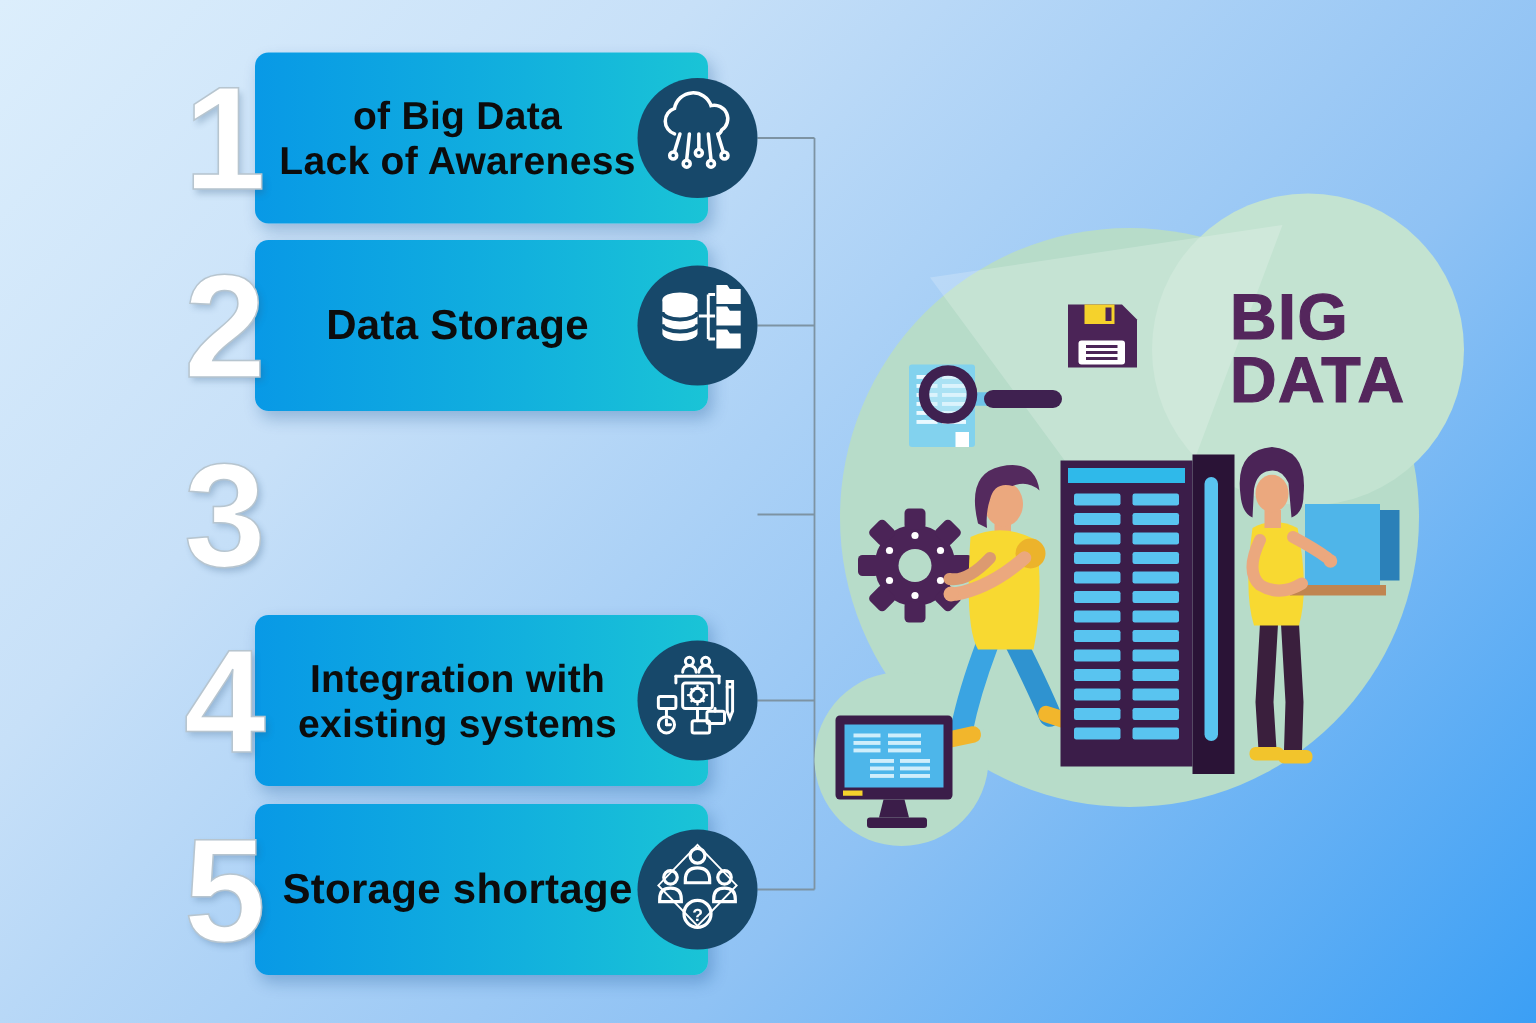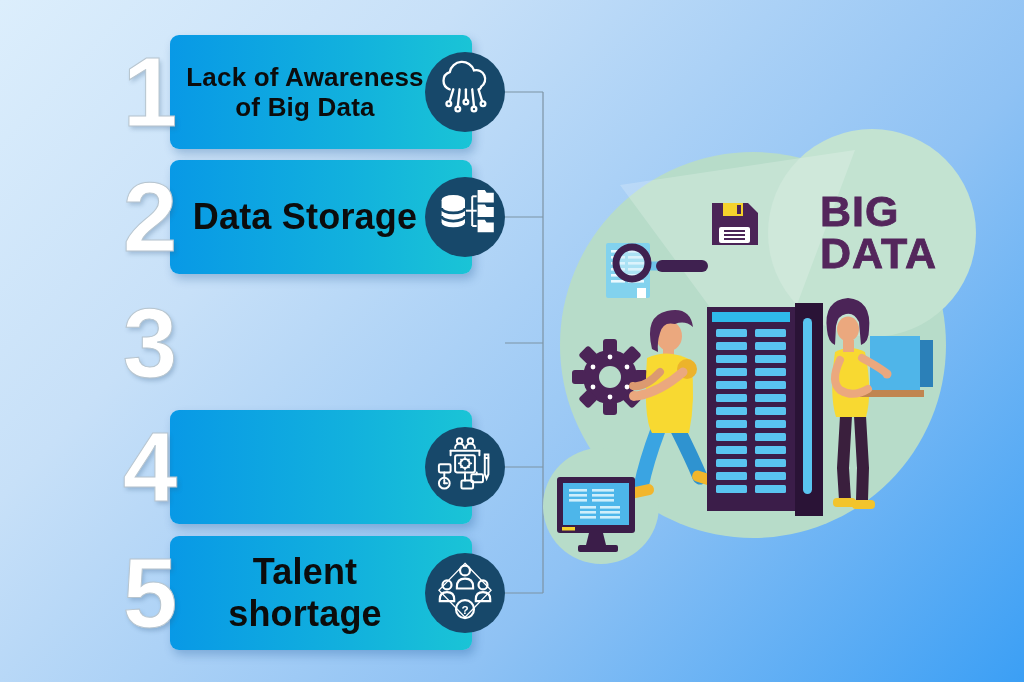--- a/index.html
+++ b/index.html
@@ -48,8 +48,8 @@
     <div class="num">1</div>
     <div class="bar">
       <div class="bar-text two-line">
+        <span>of Big Data</span>
         <span>Lack of Awareness</span>
-        <span>of Big Data</span>
       </div>
       <div class="icon-circle">
         <svg viewBox="0 0 80 80" fill="none" stroke="#ffffff" stroke-width="2.6" stroke-linecap="round">

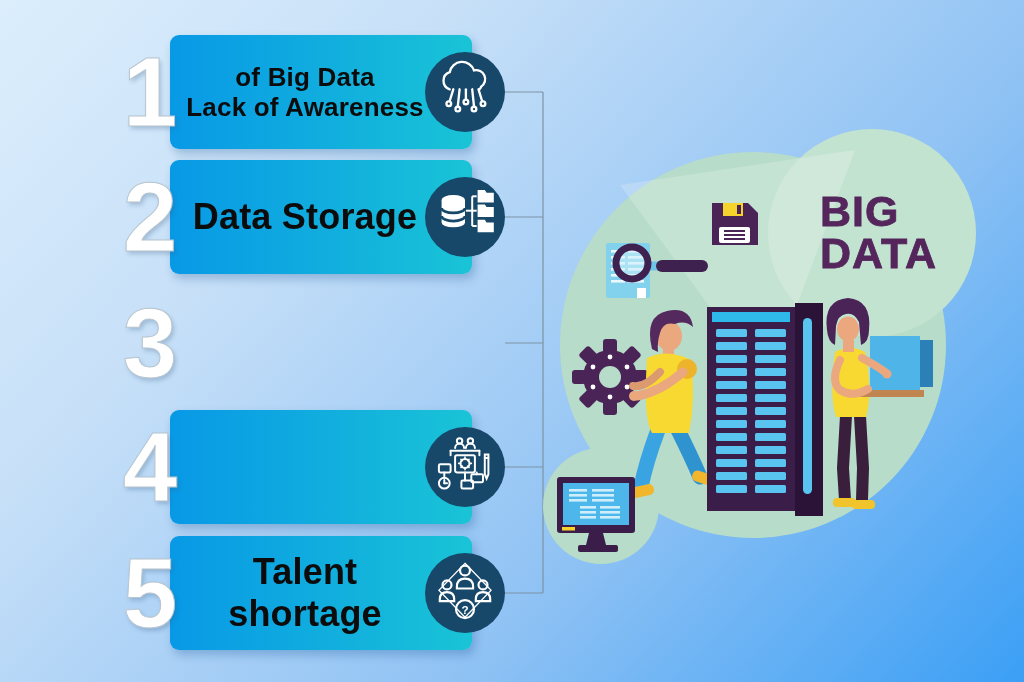--- a/index.html
+++ b/index.html
@@ -28,7 +28,7 @@
     position:absolute;left:16px;top:0;width:238px;height:114px;
     display:flex;flex-direction:column;align-items:center;justify-content:center;
     text-align:center;color:#0c0c0c;font-weight:bold;
-    font-size:36px;line-height:1.16;letter-spacing:0.2px;
+    font-size:28px;line-height:1.16;letter-spacing:0.2px;
   }
   .bar-text.two-line{font-size:26px;}
   .icon-circle{

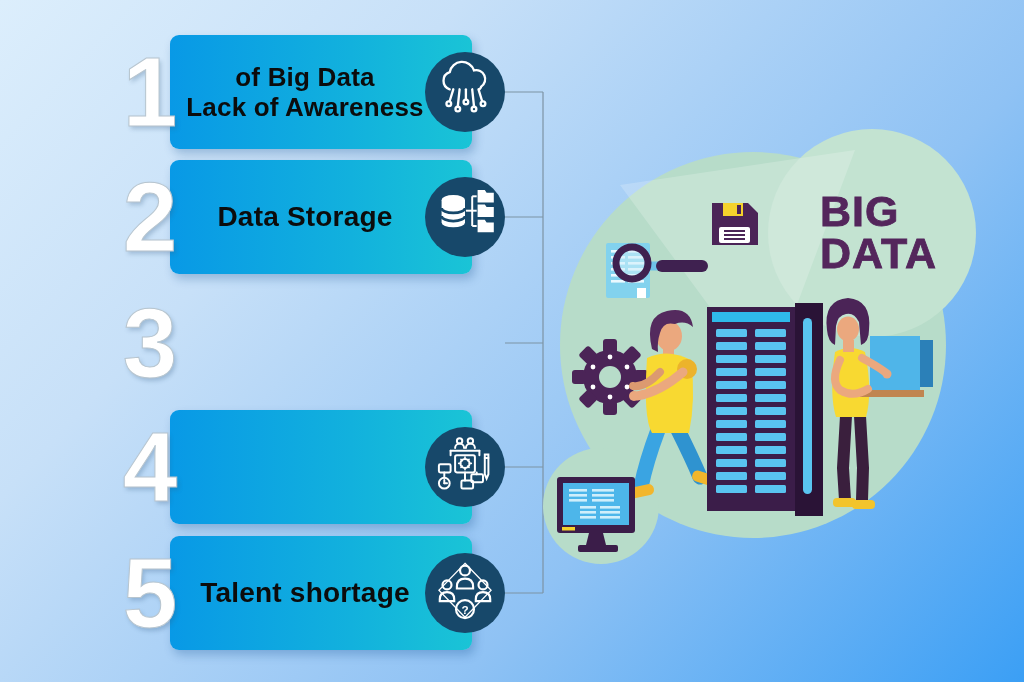--- a/index.html
+++ b/index.html
@@ -112,6 +112,10 @@
   <div class="row" style="top:410px">
     <div class="num">4</div>
     <div class="bar">
+      <div class="bar-text two-line">
+        <span>Integration with</span>
+        <span>existing systems</span>
+      </div>
       <div class="icon-circle">
         <svg viewBox="0 0 80 80" fill="none" stroke="#ffffff" stroke-width="2.2" stroke-linecap="round">
           <circle cx="34" cy="11" r="3"></circle>

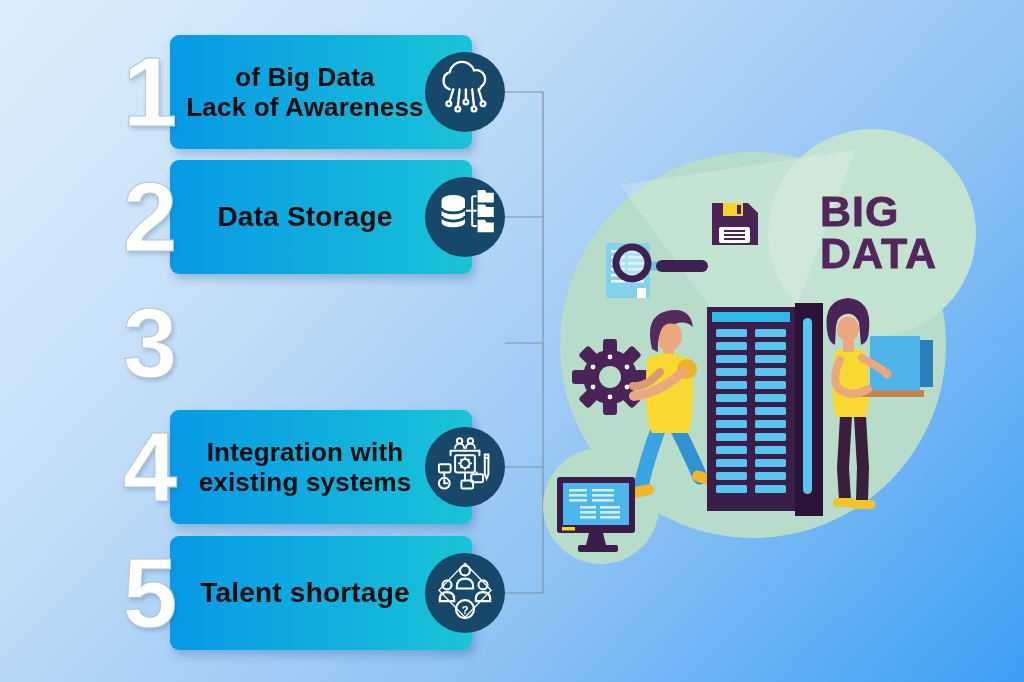--- a/index.html
+++ b/index.html
@@ -157,7 +157,7 @@
     <div class="num">5</div>
     <div class="bar">
       <div class="bar-text">
-        <span>Talent shortage</span>
+        <span>Storage shortage</span>
         <span></span>
       </div>
       <div class="icon-circle">

